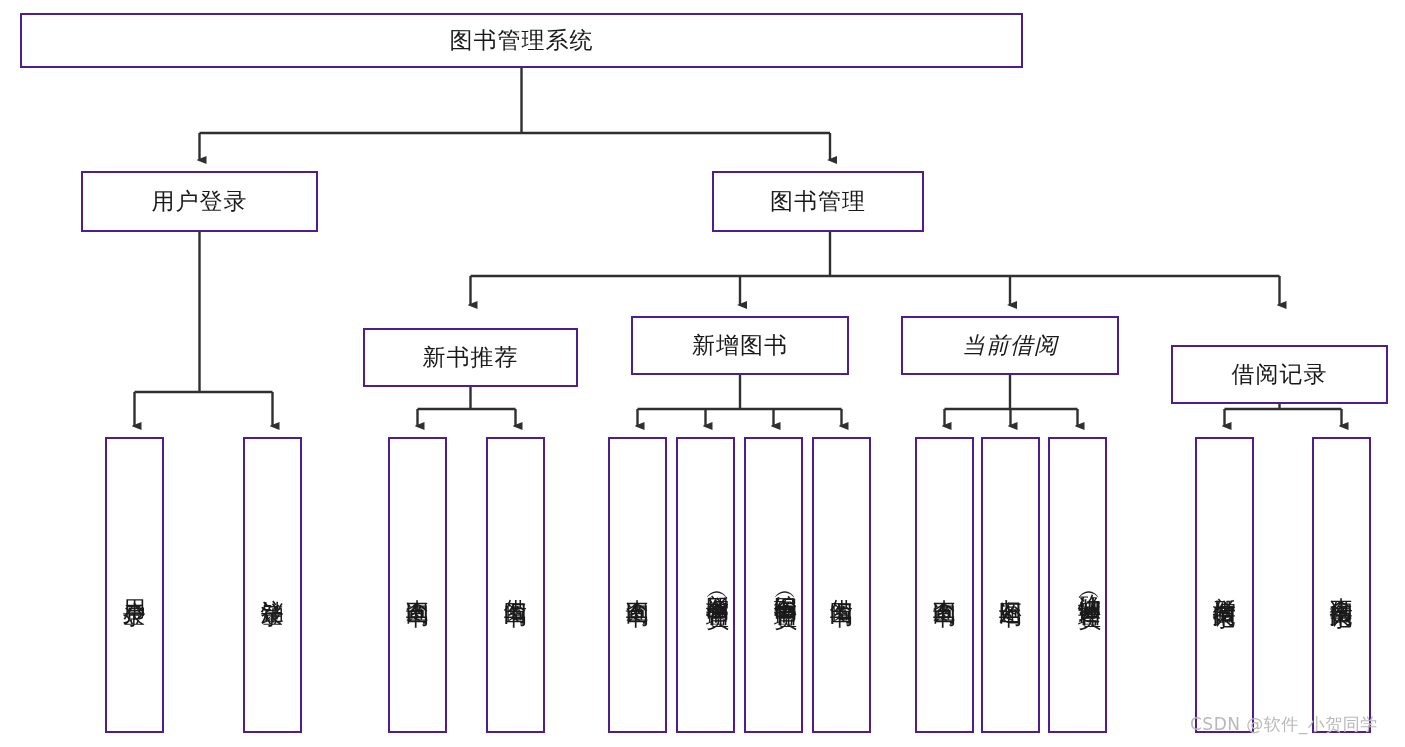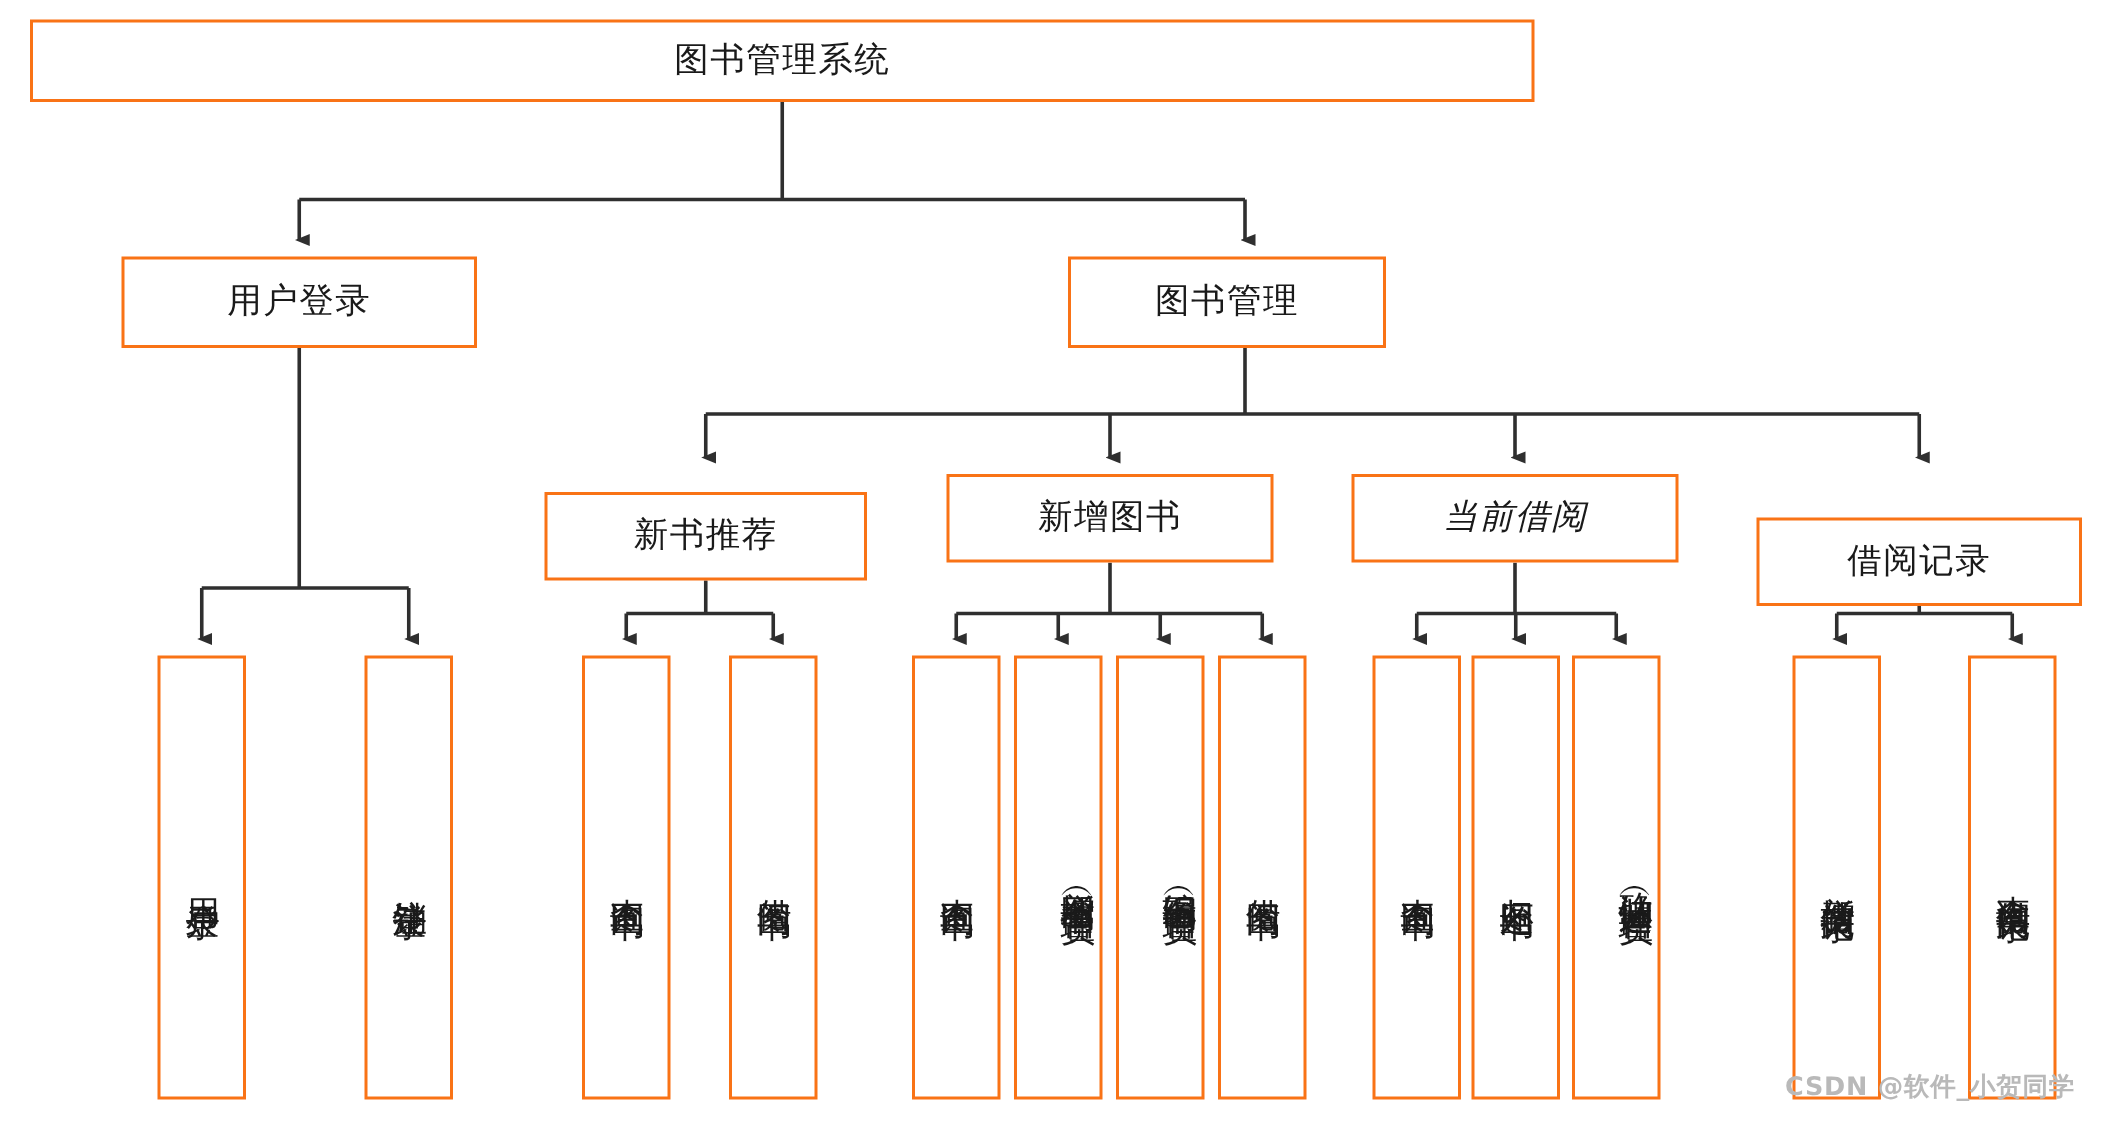--- a/index.html
+++ b/index.html
@@ -25,7 +25,7 @@
   .node {
     position: absolute;
     box-sizing: border-box;
-    border: 2px solid #f97316;
+    border: 2px solid #4c1d95;
     background: #ffffff;
     display: flex;
     align-items: center;

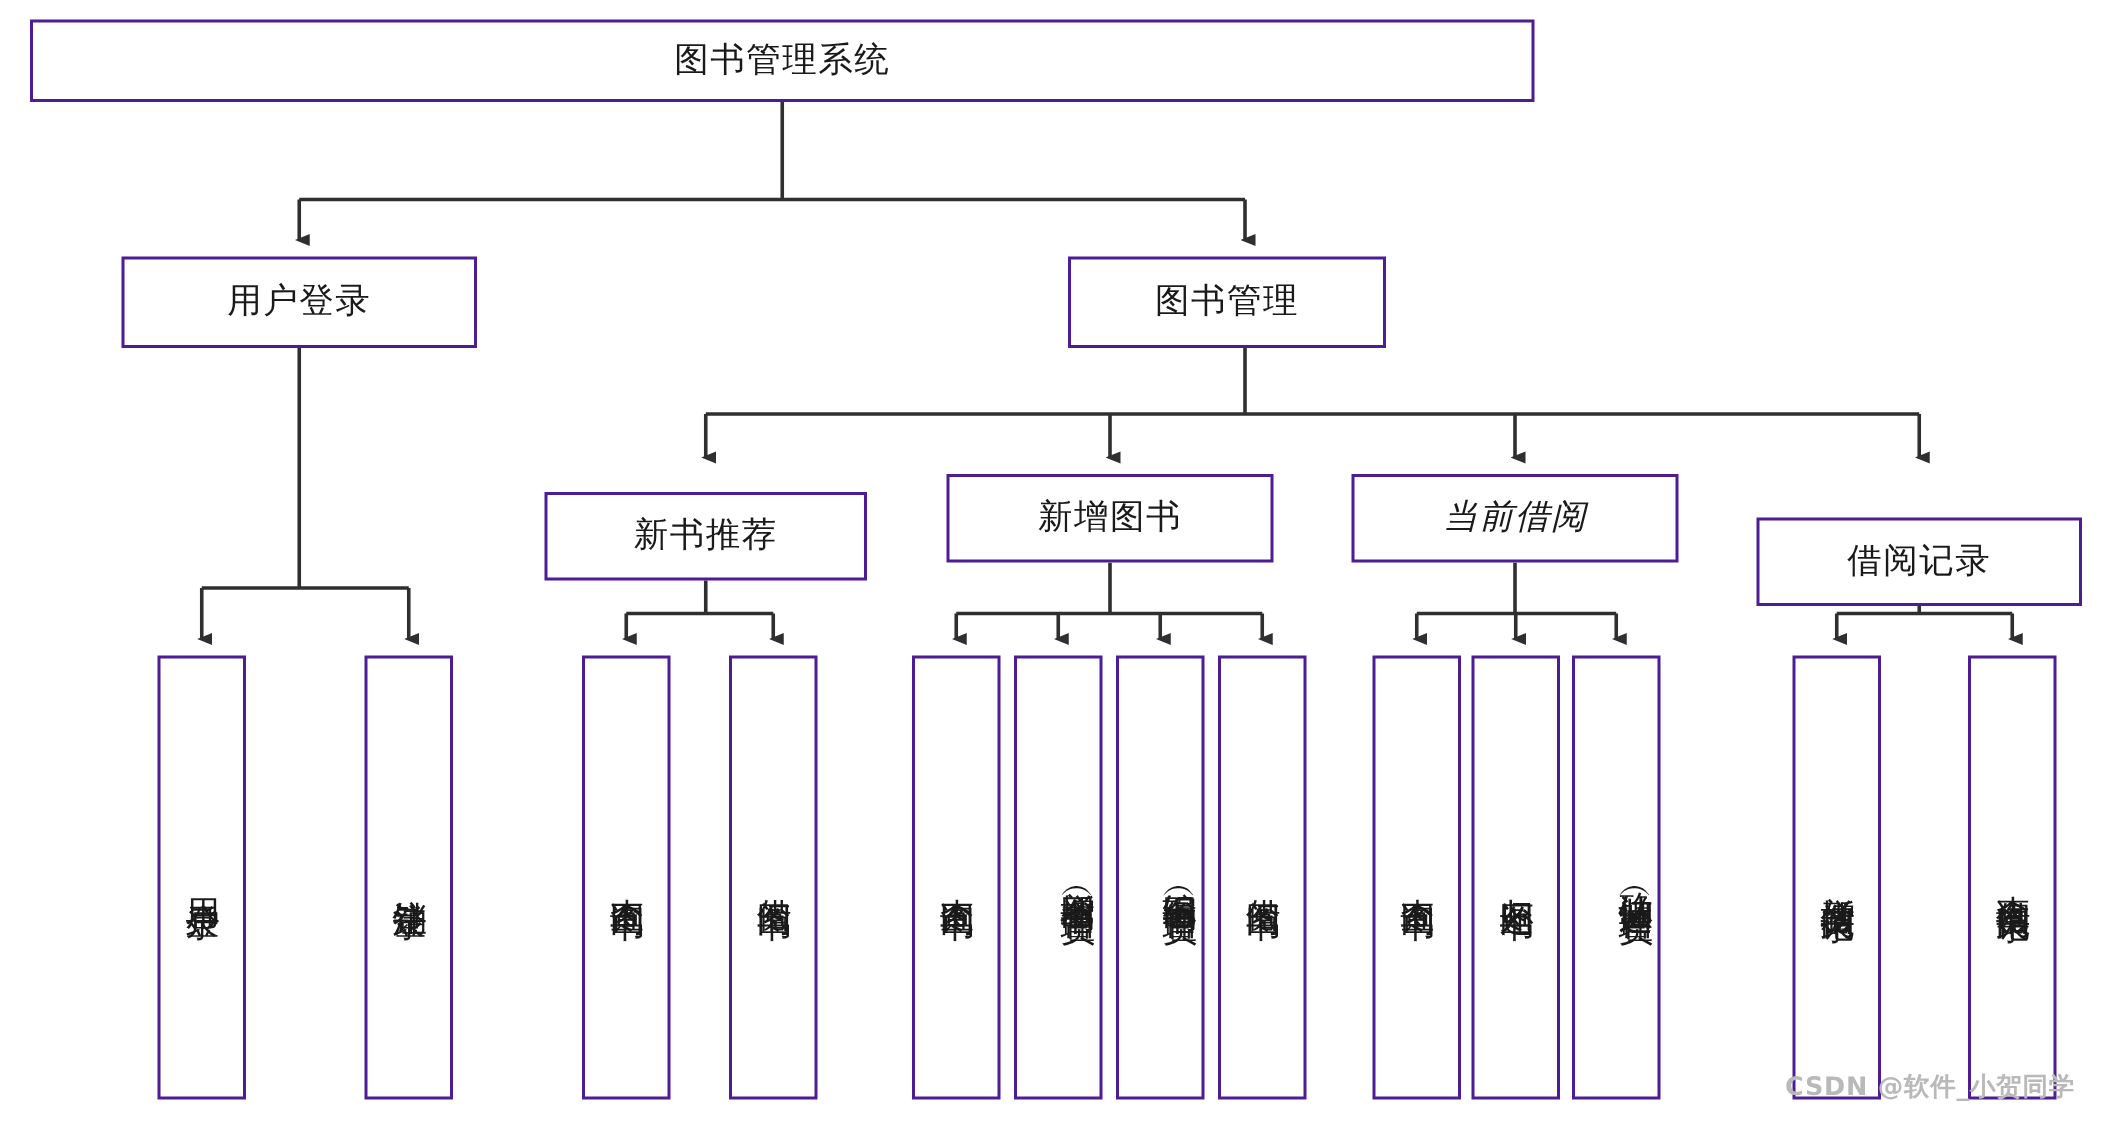--- a/index.html
+++ b/index.html
@@ -61,7 +61,6 @@
     color: #b9b9b9;
     white-space: nowrap;
     letter-spacing: 0.5px;
-    font-weight: bold;
   }
 </style>
 </head>

